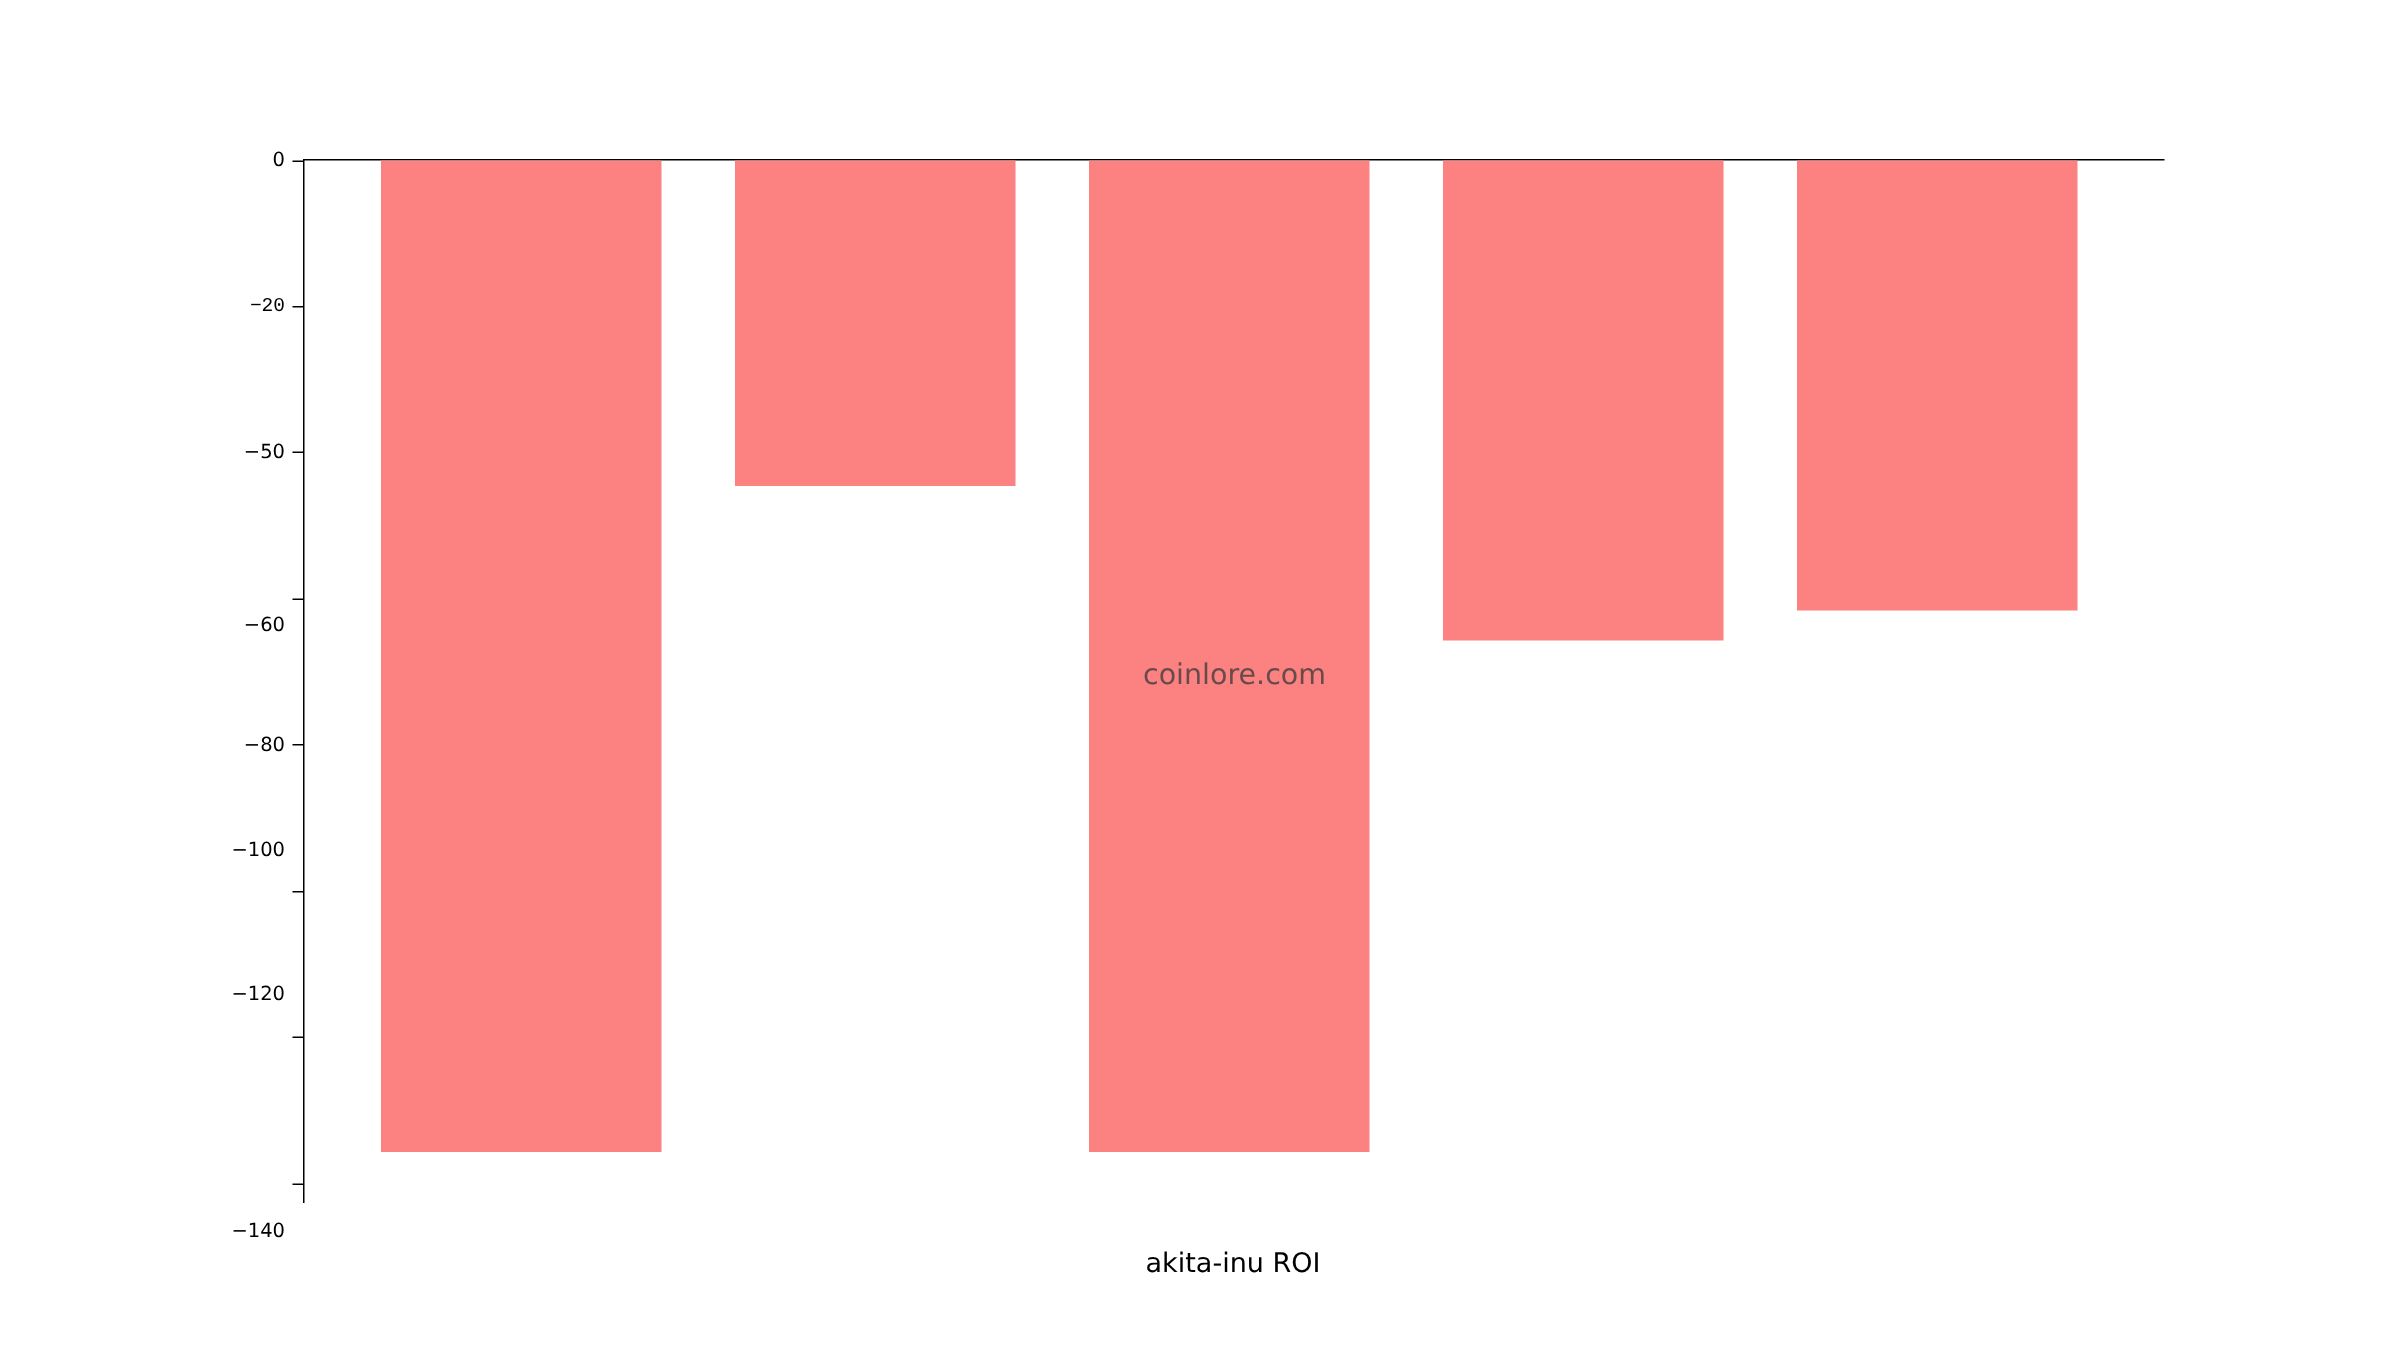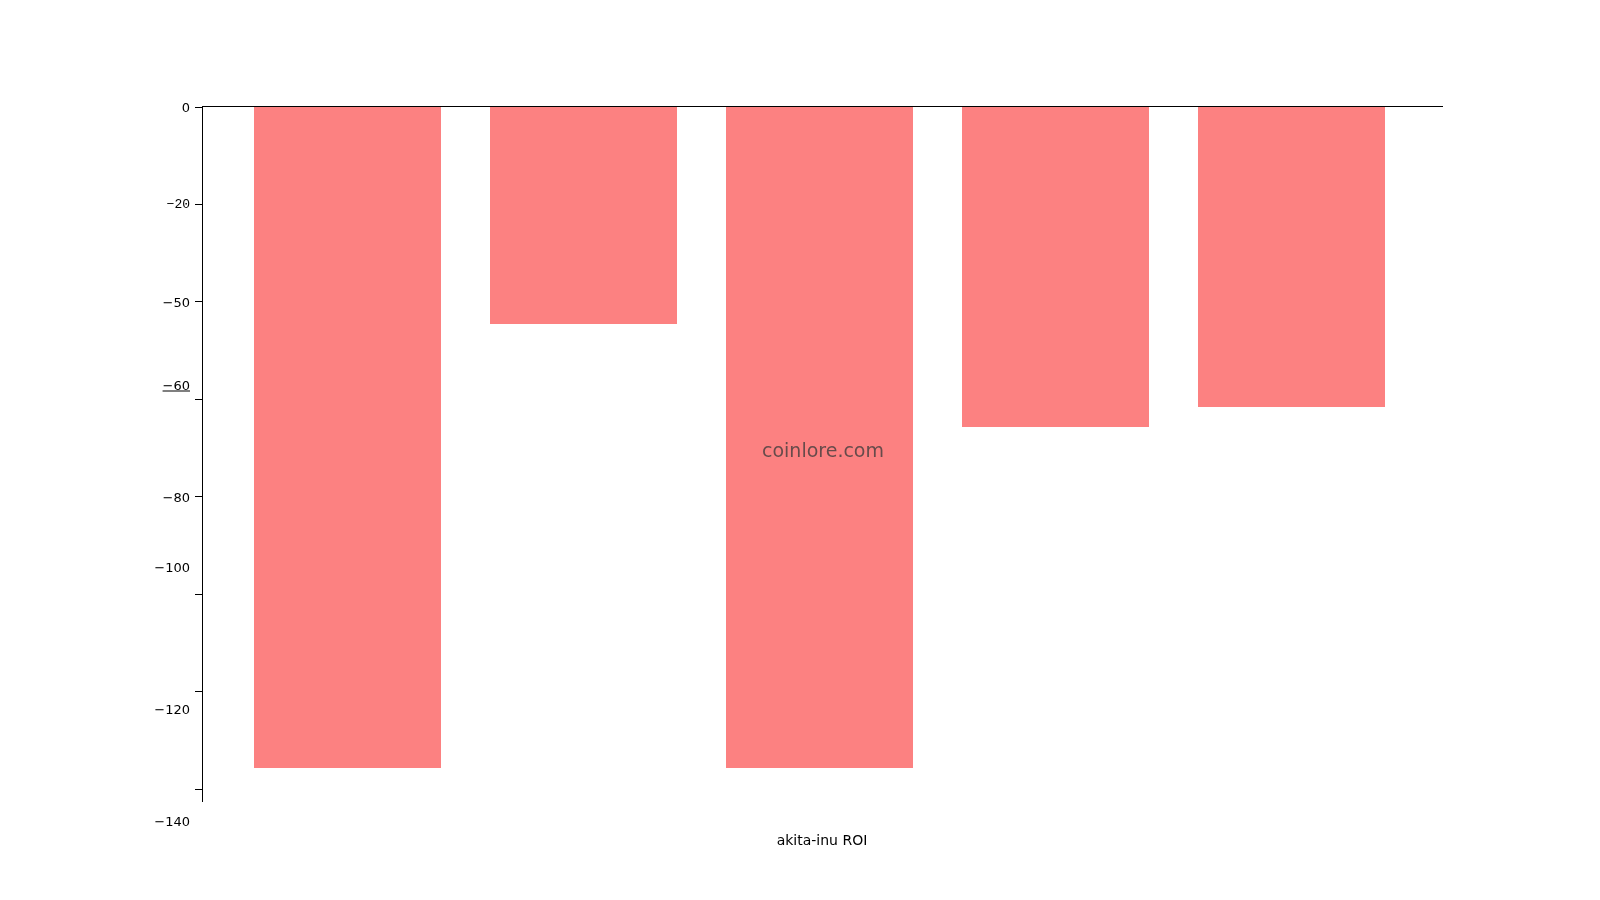--- a/index.html
+++ b/index.html
@@ -85,7 +85,7 @@
       <div class="tick-line" style="top: 194.458px; background: rgb(0, 0, 0);"></div>
       <div class="tick-label" style="top: 194.958px;">−50</div>
       <div class="tick-line" style="top: 291.937px; background: rgb(0, 0, 0);"></div>
-      <div class="tick-label" style="top: 278px; text-decoration: underline;">−60</div>
+      <div class="tick-label" style="top: 310px;">−60</div>
       <div class="tick-line" style="top: 389.416px; background: rgb(0, 0, 0);"></div>
       <div class="tick-label" style="top: 389.916px;">−80</div>
       <div class="tick-line" style="top: 486.895px; background: rgb(0, 0, 0);"></div>

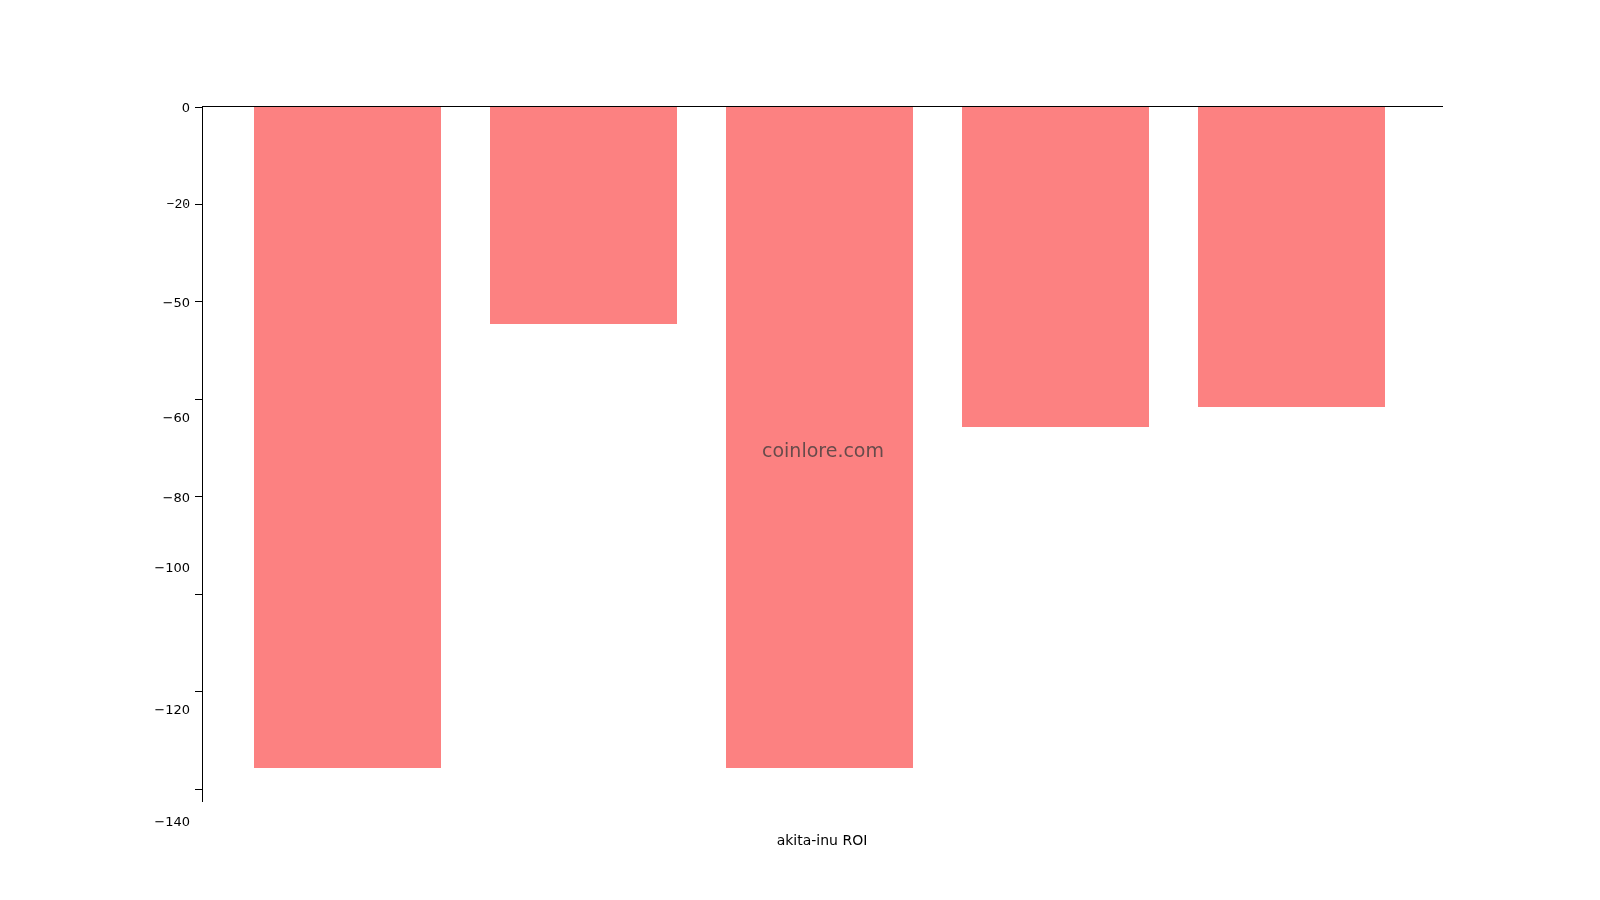--- a/index.html
+++ b/index.html
@@ -91,7 +91,7 @@
       <div class="tick-line" style="top: 486.895px; background: rgb(0, 0, 0);"></div>
       <div class="tick-label" style="top: 460px;">−100</div>
       <div class="tick-line" style="top: 584.374px; background: rgb(0, 0, 0);"></div>
-      <div class="tick-label" style="top: 602px; text-align: center;">−120</div>
+      <div class="tick-label" style="top: 556px; text-align: center;">−120</div>
       <div class="tick-line" style="top: 681.853px; background: rgb(0, 0, 0);"></div>
       <div class="tick-label" style="top: 670px; margin-top: 44px;">−140</div>
     </div>

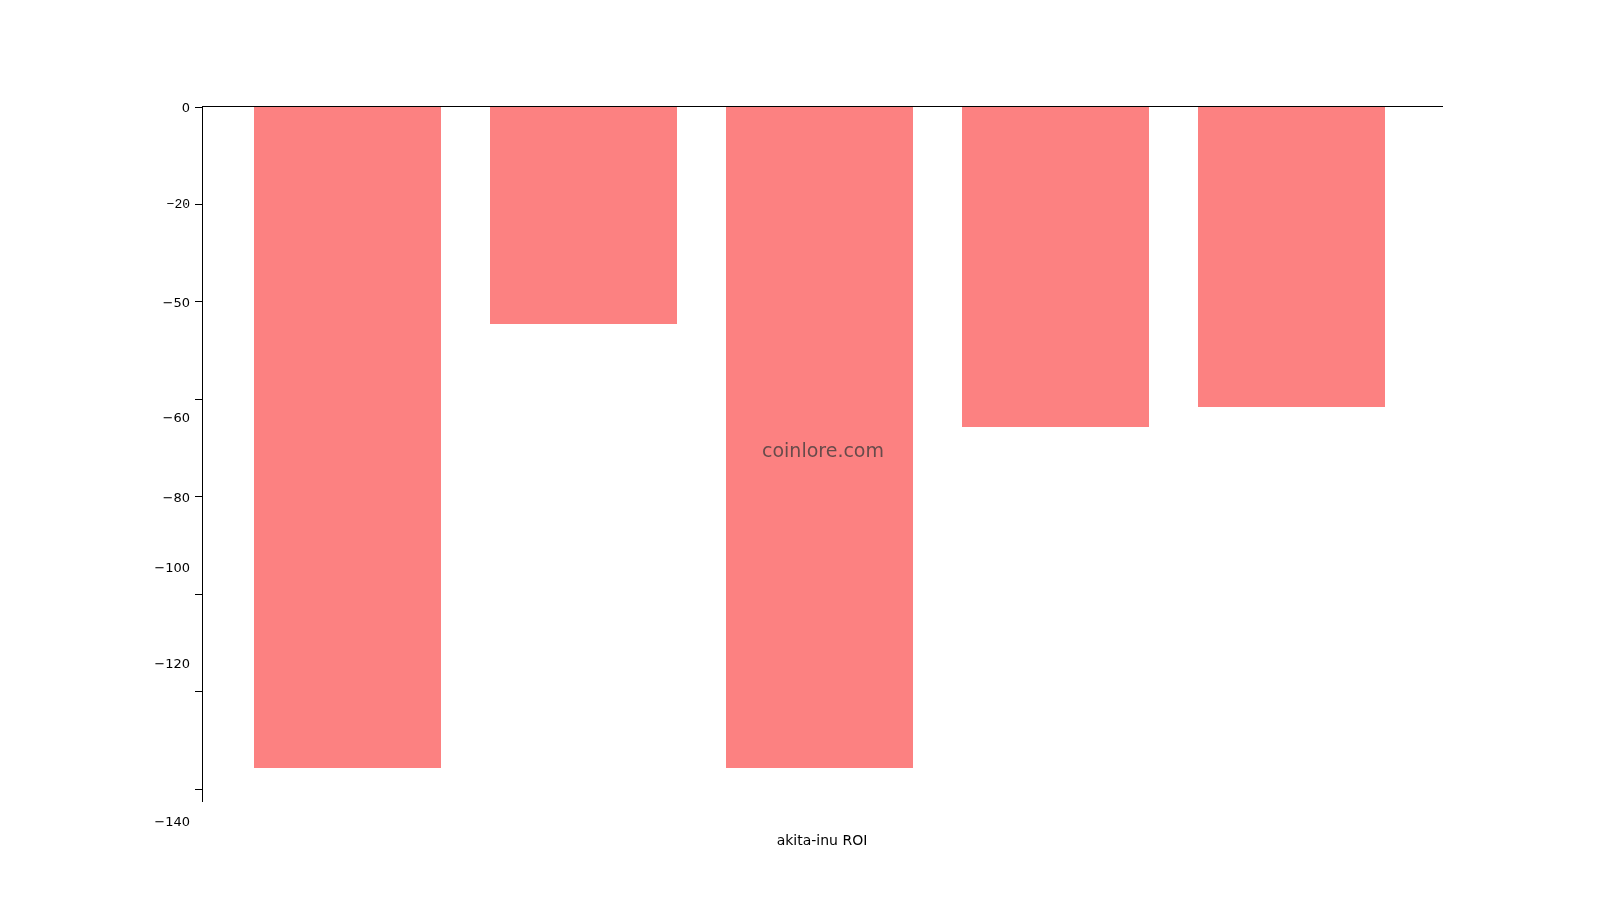--- a/index.html
+++ b/index.html
@@ -60,7 +60,7 @@
     left: 822px;
     top: 832px;
     transform: translateX(-50%);
-    font-size: 14px;
+    font-size: 18px;
     color: #000000;
     white-space: nowrap;
   }

